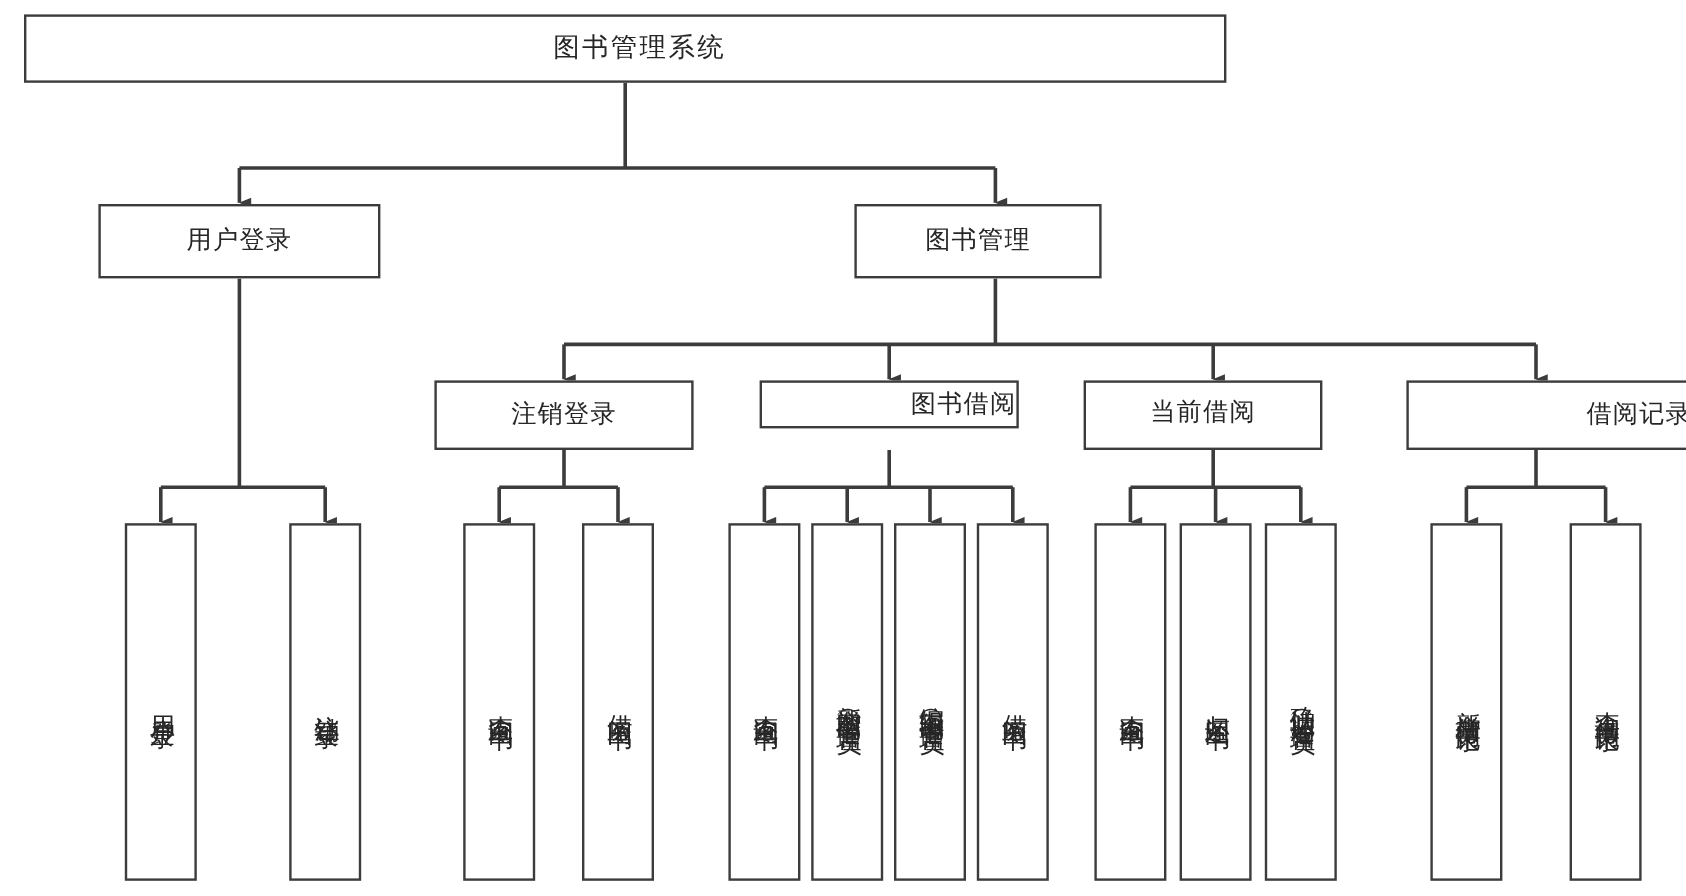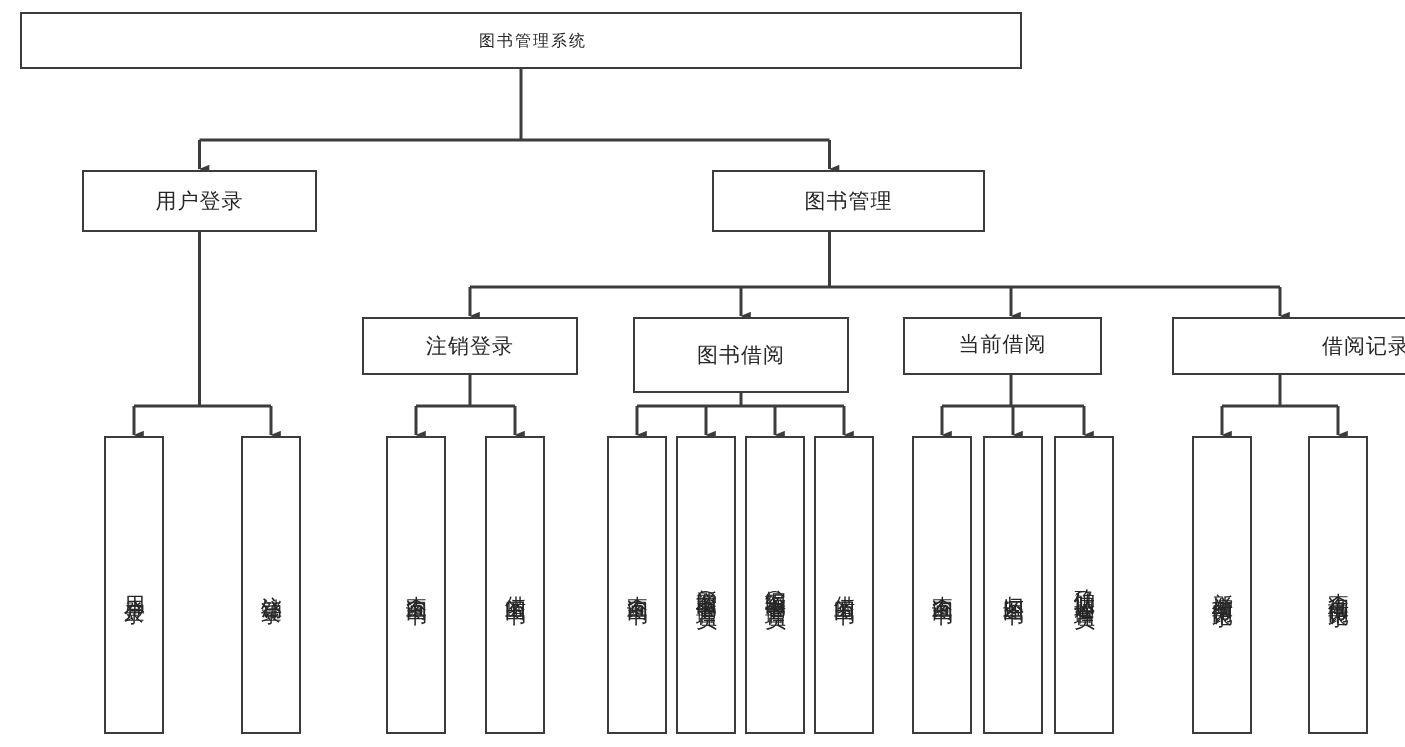--- a/index.html
+++ b/index.html
@@ -22,7 +22,7 @@
   .node.h-node .node-label{
     font-size:21px;line-height:1.1;letter-spacing:1px;white-space:nowrap;
   }
-  .node.lvl1 .node-label{font-size:16px;letter-spacing:2px;margin-left:24px;}
+  .node.lvl1 .node-label{font-size:22px;letter-spacing:2px;margin-left:24px;}
   .node.v-node{padding:6px 2px;}
   .node.v-node .node-label{
     writing-mode:vertical-rl;

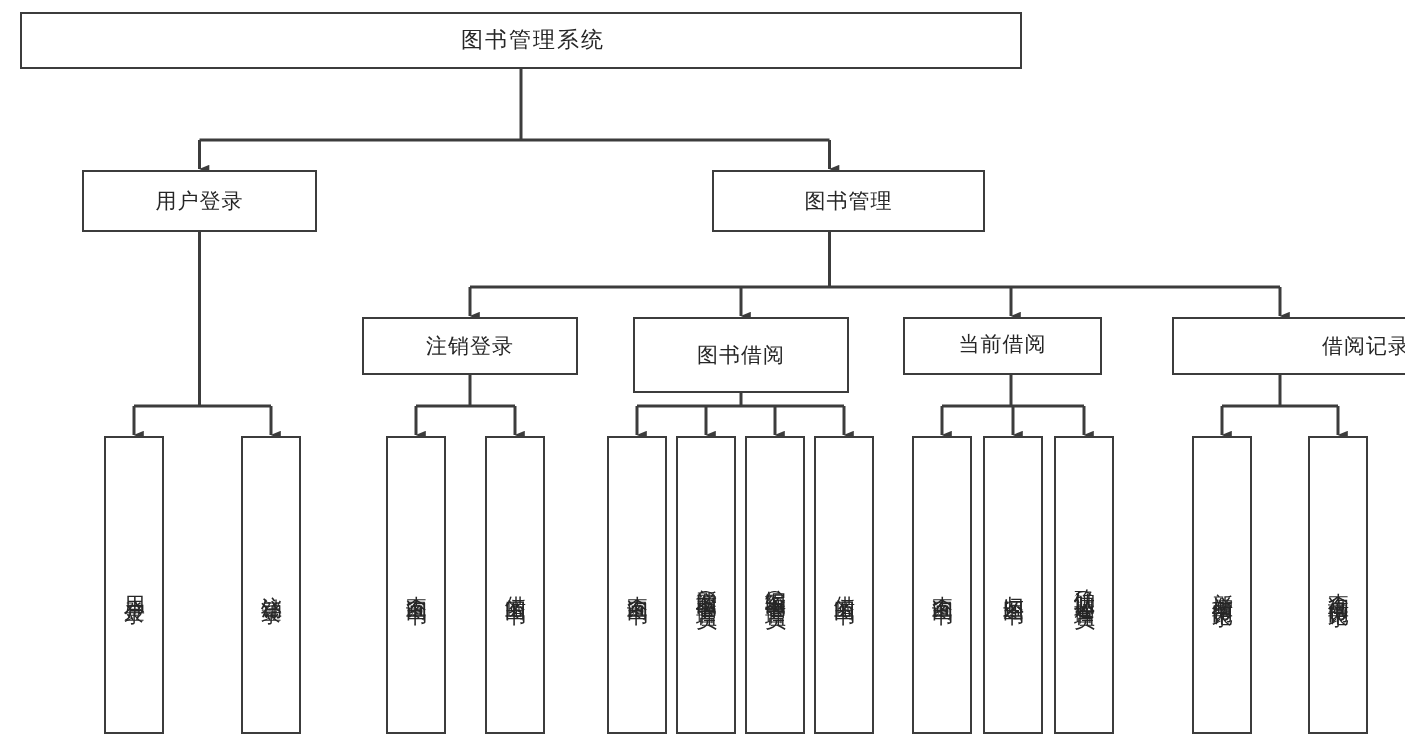--- a/index.html
+++ b/index.html
@@ -96,7 +96,7 @@
       <div class="node lvl2 h-node" style="left: 82px; top: 170px; width: 235px; height: 62px;">
         <span class="node-label">用户登录</span>
       </div>
-      <div class="node lvl2 h-node" style="left: 712px; top: 170px; width: 273px; height: 62px; align-items: center;">
+      <div class="node lvl2 h-node" style="left: 712px; top: 170px; width: 206px; height: 62px; align-items: center;">
         <span class="node-label">图书管理</span>
       </div>
       <div class="node lvl3 h-node" style="left: 362px; top: 317px; width: 216px; height: 58px;">

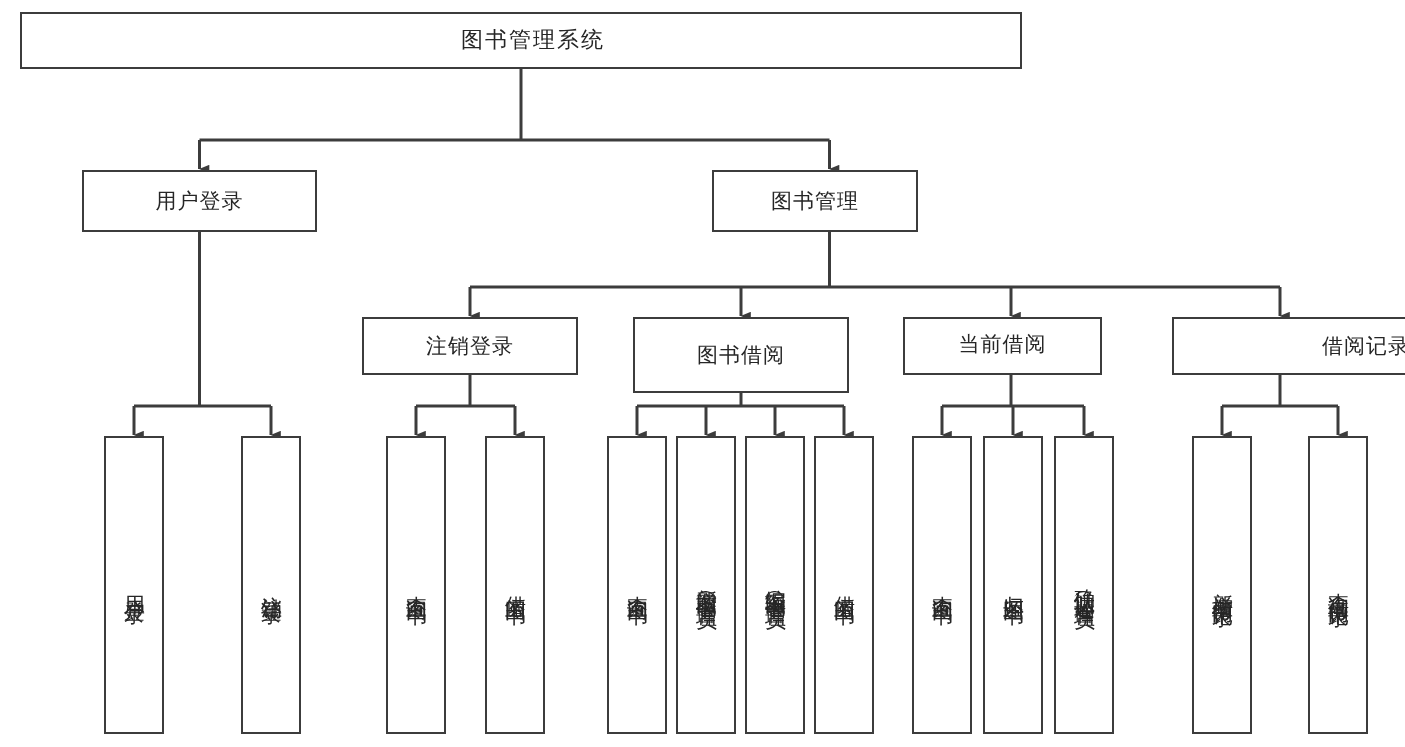--- a/index.html
+++ b/index.html
@@ -102,7 +102,7 @@
       <div class="node lvl3 h-node" style="left: 362px; top: 317px; width: 216px; height: 58px;">
         <span class="node-label">注销登录</span>
       </div>
-      <div class="node lvl3 h-node" style="left: 633px; top: 317px; width: 216px; height: 76px;">
+      <div class="node lvl3 h-node" style="left: 633px; top: 317px; width: 216px; height: 40px; justify-content: flex-end;">
         <span class="node-label">图书借阅</span>
       </div>
       <div class="node lvl3 h-node" style="left: 903px; top: 317px; width: 199px; height: 58px; font-family: Liberation Mono, monospace;">

